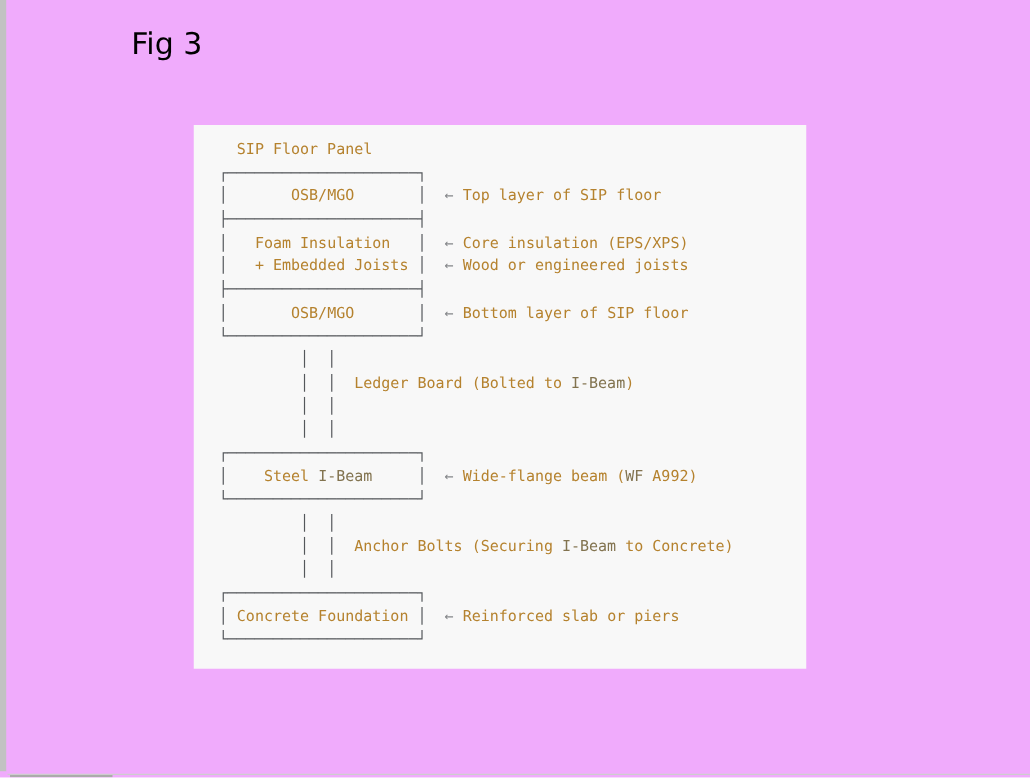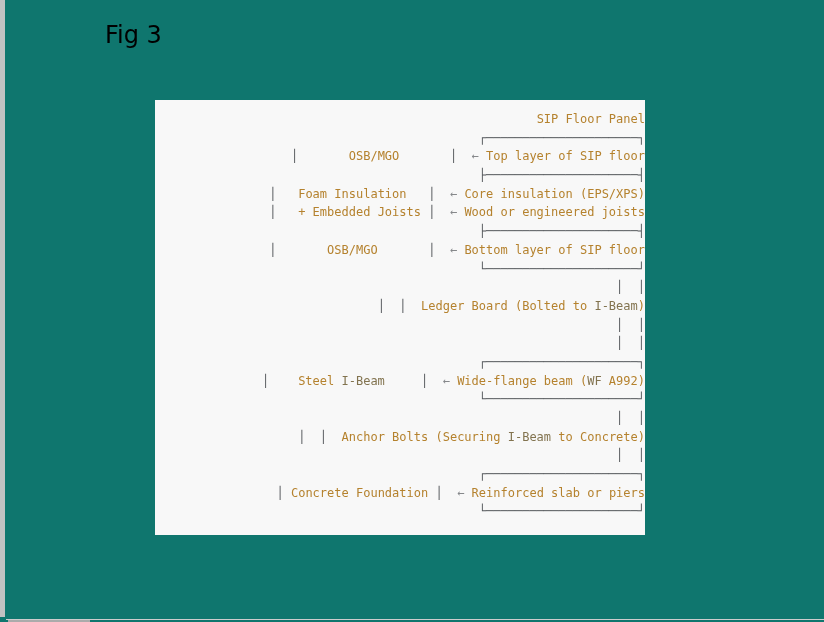--- a/index.html
+++ b/index.html
@@ -11,7 +11,7 @@
     position: relative;
     width: 824px;
     height: 622px;
-    background: #0f766e;
+    background: #f0abfc;
     overflow: hidden;
     font-family: "DejaVu Sans", "Liberation Sans", sans-serif;
   }

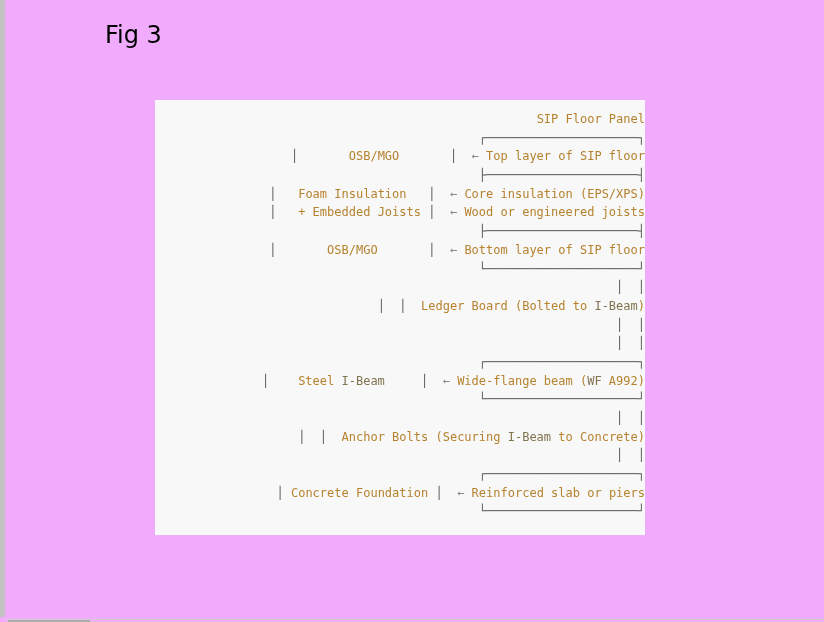--- a/index.html
+++ b/index.html
@@ -57,7 +57,6 @@
     height: 435px;
     background: var(--panel_bg, #f8f8f8);
     box-sizing: border-box;
-    text-align: right;
   }
   .diagram {
     margin: 0;

